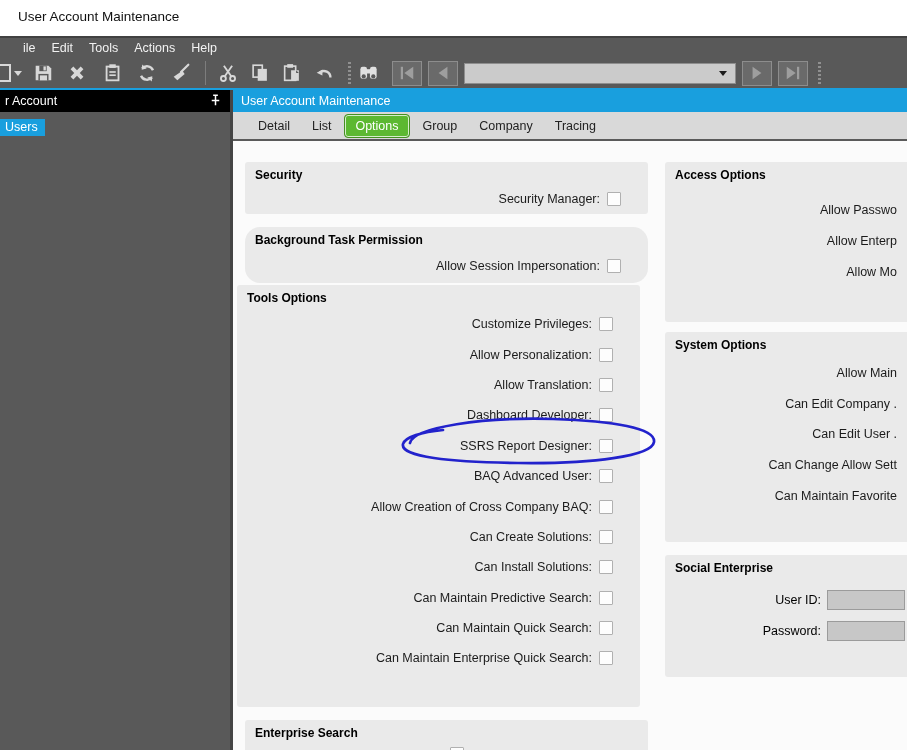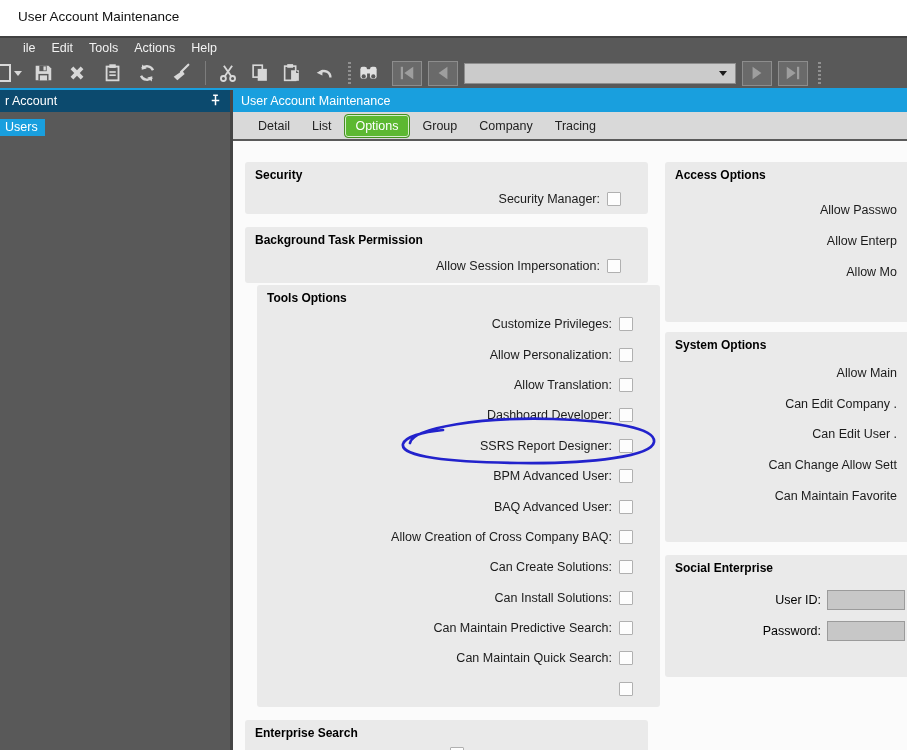--- a/index.html
+++ b/index.html
@@ -38,7 +38,7 @@
 
   
   #treepanel { position:absolute; left:0; top:90px; width:230px; height:660px; background:#595959; }
-  #treepanel .tree-header { height:22px; background:#0c4a6e; color:#fff; font-size:12.5px;
+  #treepanel .tree-header { height:22px; background:#000000; color:#fff; font-size:12.5px;
     display:flex; align-items:center; padding-left:5px; position:relative; }
   #treepanel .pin { position:absolute; right:7px; top:3px; }
   #treepanel .tree-body { padding-top:5px; }

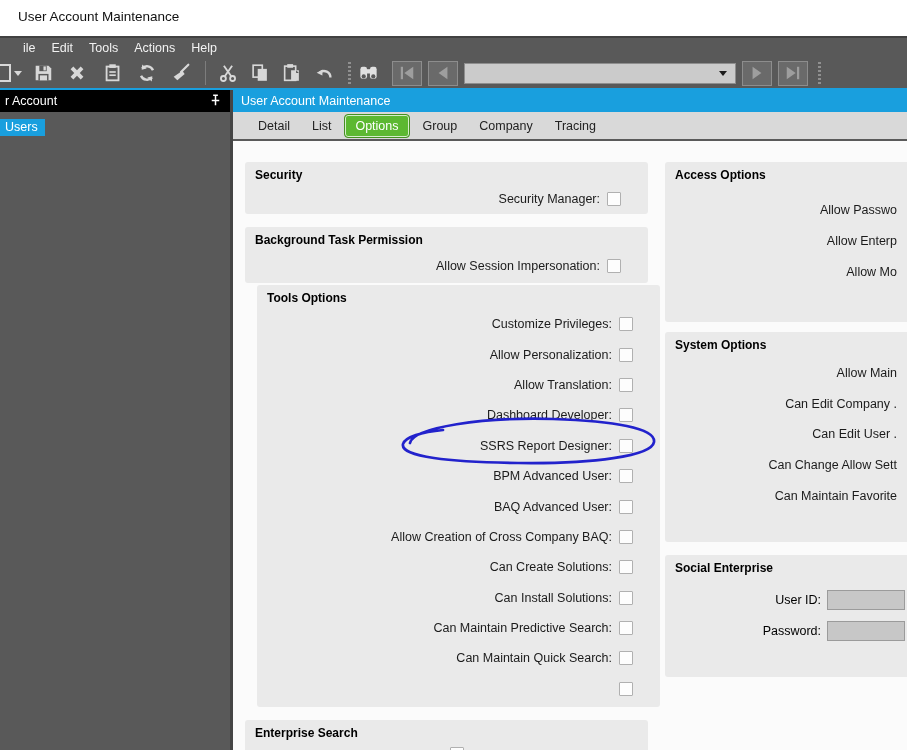--- a/index.html
+++ b/index.html
@@ -68,7 +68,7 @@
 
   #sec-security   { left:12px;  top:19px;  width:403px; height:52px; }
   #sec-security .cbrow { height:26px; }
-  #sec-btp        { left:12px;  top:84px;  width:403px; height:56px; }
+  #sec-btp        { left:12px;  top:84px;  width:403px; height:56px;border-radius:15px; }
   #sec-btp .cbrow { height:30px; }
   #sec-tools      { left:24px;  top:142px; width:403px; height:422px; }
   #sec-tools .cbrow { height:30.4px; }

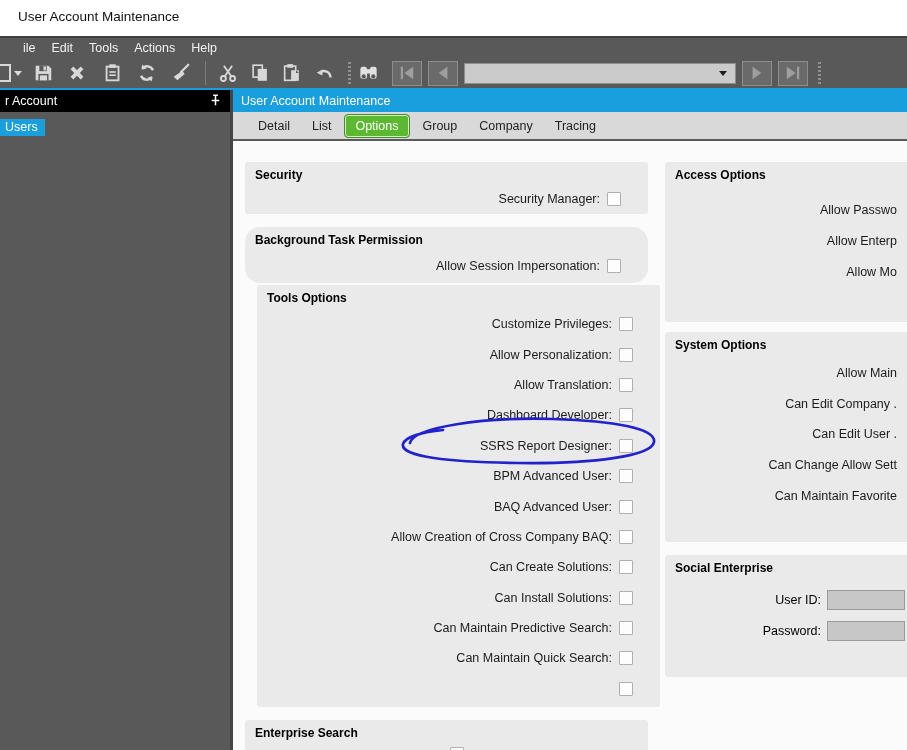--- a/index.html
+++ b/index.html
@@ -70,7 +70,7 @@
   #sec-security .cbrow { height:26px; }
   #sec-btp        { left:12px;  top:84px;  width:403px; height:56px;border-radius:15px; }
   #sec-btp .cbrow { height:30px; }
-  #sec-tools      { left:24px;  top:142px; width:403px; height:422px; }
+  #sec-tools      { left:4px;  top:142px; width:403px; height:422px; }
   #sec-tools .cbrow { height:30.4px; }
   #sec-esearch    { left:12px;  top:577px; width:403px; height:45px; }
   #sec-esearch .es-cb { position:absolute; left:205px; top:27px; }

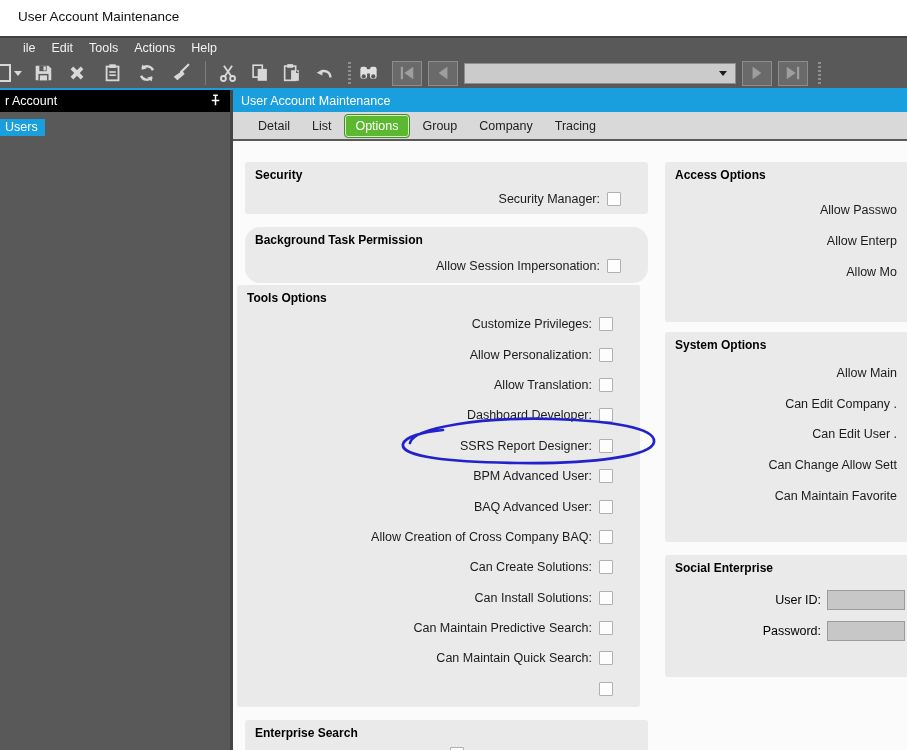--- a/index.html
+++ b/index.html
@@ -292,10 +292,6 @@
           <span class="cb"></span>
         </div>
         <div class="cbrow">
-          <span class="lbl">BPM Advanced User:</span>
-          <span class="cb"></span>
-        </div>
-        <div class="cbrow">
           <span class="lbl">BAQ Advanced User:</span>
           <span class="cb"></span>
         </div>

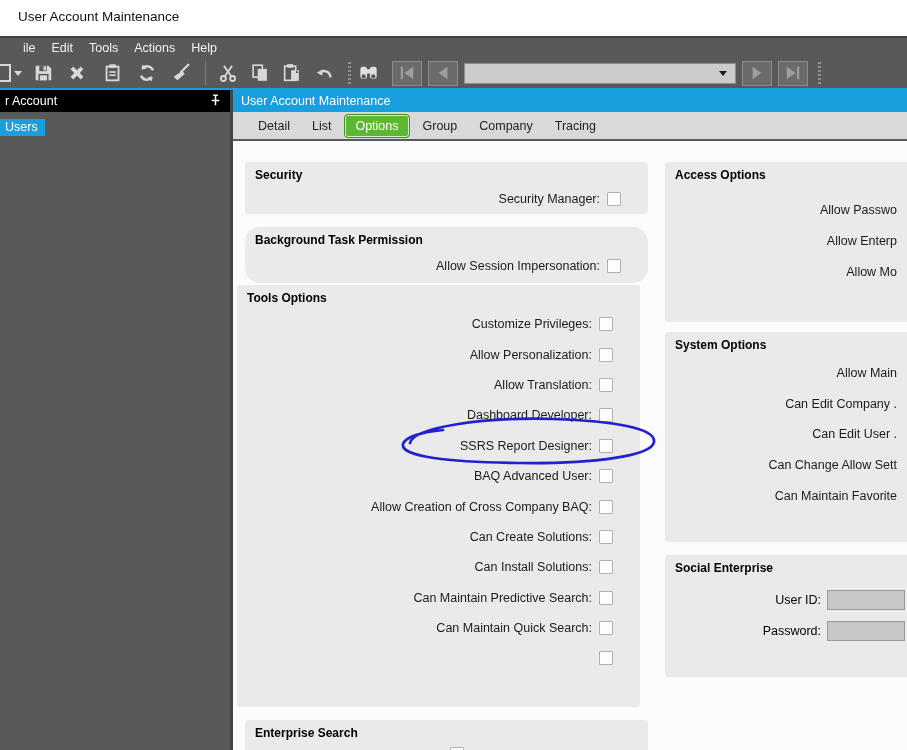--- a/index.html
+++ b/index.html
@@ -316,6 +316,7 @@
           <span class="cb"></span>
         </div>
         <div class="cbrow">
+          <span class="lbl">Can Maintain Enterprise Quick Search:</span>
           <span class="cb"></span>
         </div>
       </div>

